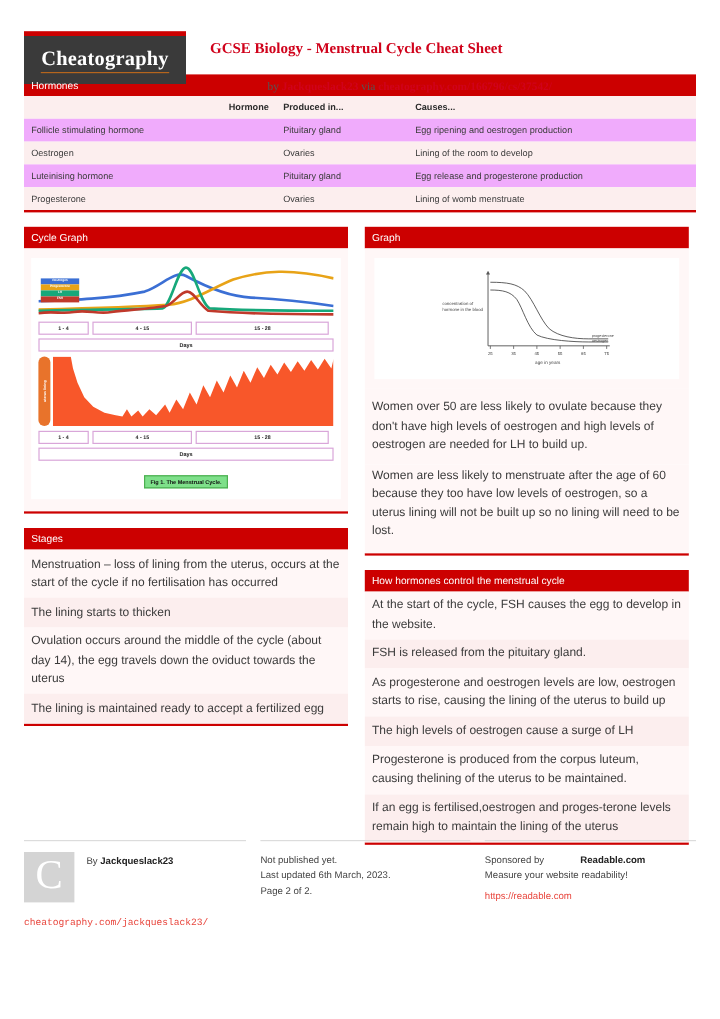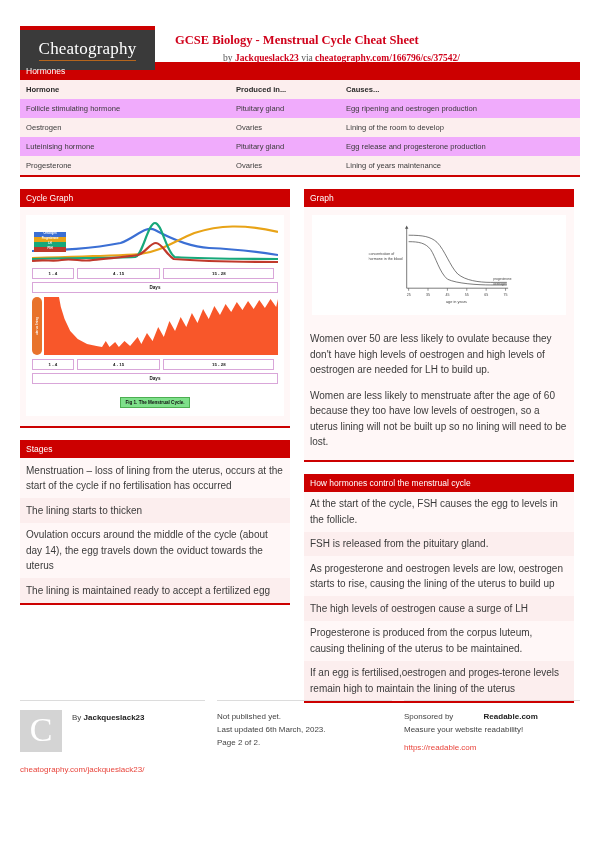--- a/index.html
+++ b/index.html
@@ -12,7 +12,7 @@
 
   
   .header { display: flex; align-items: flex-start; padding-top: 26px; height: 62px; }
-  .logo-wrap { width: 135px; }
+  .logo-wrap { width: 135px; font-weight: bold; }
   .logo-topbar { height: 4px; background: #cc0000; width: 135px; }
   .logo-box { background: #3a3a3a; height: 40px; width: 135px; display:flex; align-items:center; justify-content:center; }
   .logo-text { color:#ffffff; font-family:"Liberation Serif", serif; font-size:17px; letter-spacing:.2px; border-bottom:1px solid #b5651d; padding-bottom:1px;}

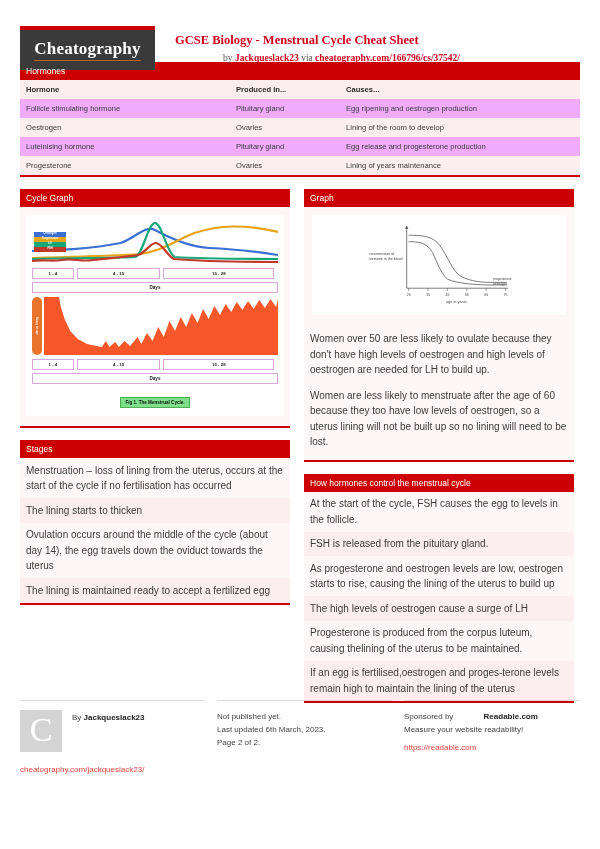--- a/index.html
+++ b/index.html
@@ -18,7 +18,7 @@
   .logo-text { color:#ffffff; font-family:"Liberation Serif", serif; font-size:17px; letter-spacing:.2px; border-bottom:1px solid #b5651d; padding-bottom:1px;}
   .title-wrap { padding-left: 20px; padding-top: 7px; }
   .sheet-title { color:#d0021b; font-family:"Liberation Serif", serif; font-size:12.5px; font-weight:bold; }
-  .byline { font-family:"Liberation Serif", serif; font-size:9.5px; color:#555; margin-top:5px;padding-left:48px; }
+  .byline { font-family:"Liberation Serif", serif; font-size:9.5px; color:#555; margin-top:20px;padding-left:48px; }
   .byline a, .byline .lnk { color:#d0021b; text-decoration:none; font-weight:bold; }
   .byline .via { color:#555; font-weight:normal; }
 

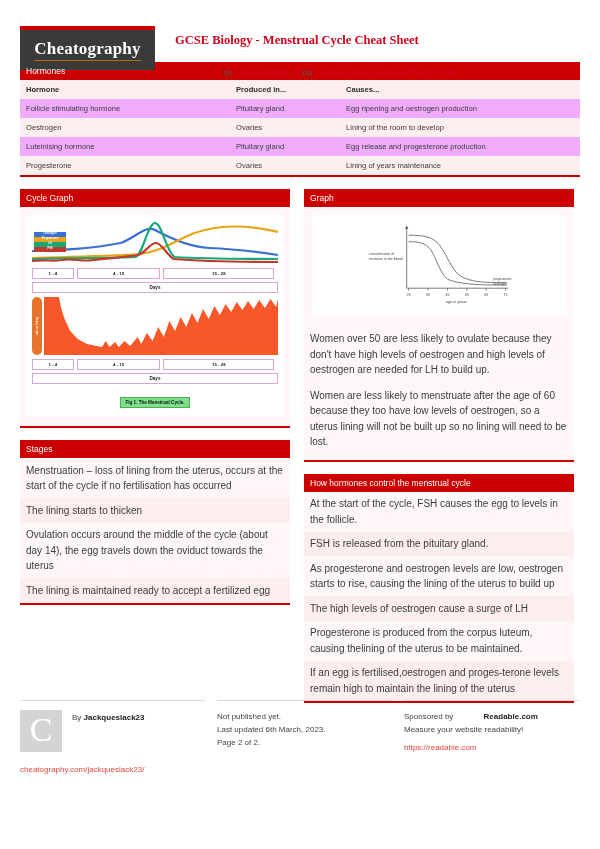--- a/index.html
+++ b/index.html
@@ -35,7 +35,7 @@
   .hormones-table tr.alt td { background:#fceeee; }
   .hormones-table tr.plain td { background:#f0abfc; }
   .hormones-table tr.headrow td { font-weight:bold; color:#2b2b2b; }
-  .col1 { width:210px; } .col2 { width:110px; }
+  .col1 { width:210px;text-align:right; } .col2 { width:110px; }
 
   
   .columns { display:flex; gap:14px; margin-top:12px; }

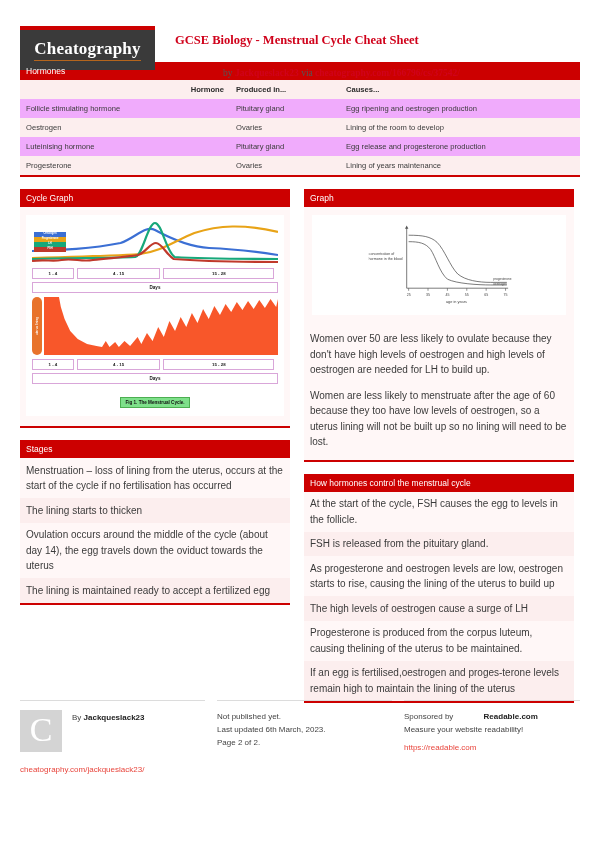--- a/index.html
+++ b/index.html
@@ -124,7 +124,7 @@
         <tr class="alt">
           <td>Progesterone</td>
           <td>Ovaries</td>
-          <td>Lining of years maintenance</td>
+          <td>Lining of womb menstruate</td>
         </tr>
       </tbody>
     </table>

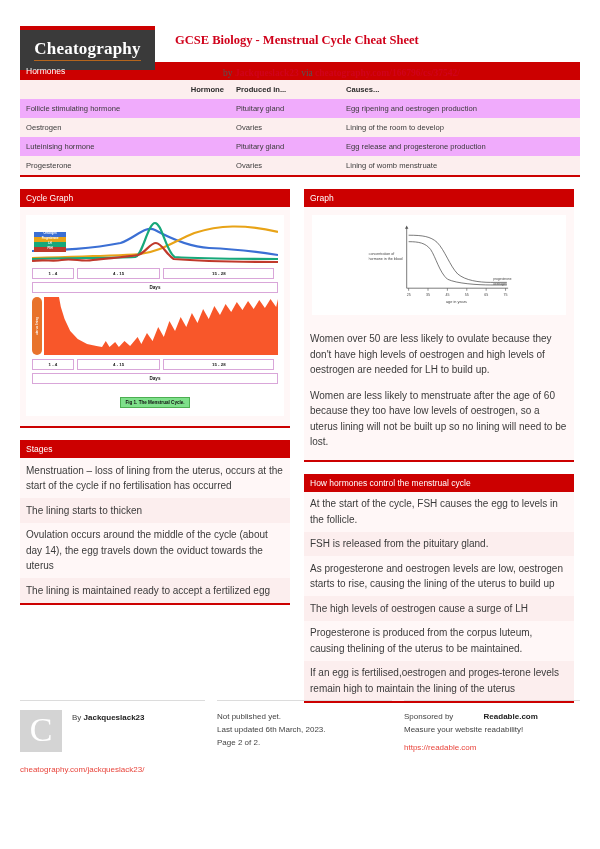--- a/index.html
+++ b/index.html
@@ -245,7 +245,7 @@
 
       <div class="section">
         <div class="sec-head">How hormones control the menstrual cycle</div>
-        <div class="row plain">At the start of the cycle, FSH causes the egg to levels in the follicle.</div>
+        <div class="row plain">At the start of the cycle, FSH causes the egg to develop in the website.</div>
         <div class="row alt">FSH is released from the pituitary gland.</div>
         <div class="row plain">As progesterone and oestrogen levels are low, oestrogen starts to rise, causing the lining of the uterus to build up</div>
         <div class="row alt">The high levels of oestrogen cause a surge of LH</div>

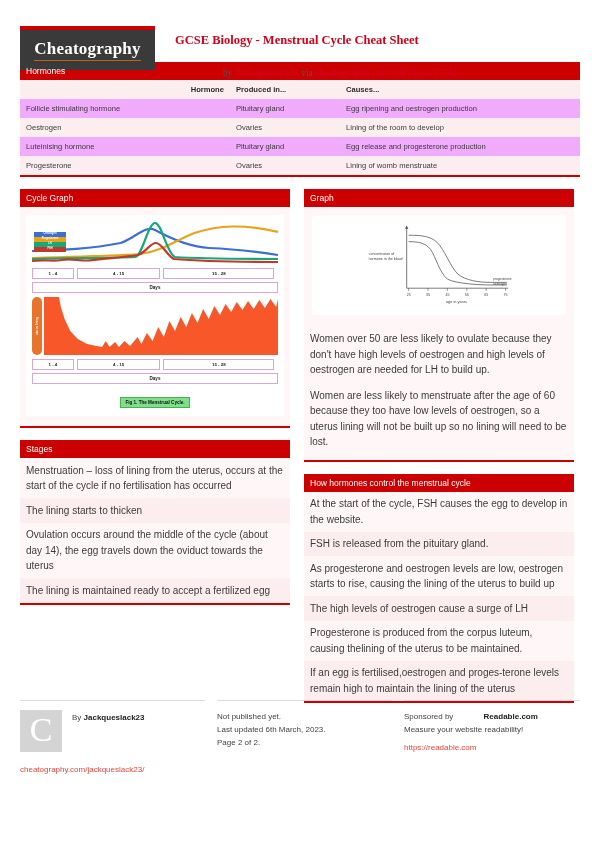--- a/index.html
+++ b/index.html
@@ -72,7 +72,7 @@
   .c-badge { width:42px; height:42px; background:#d4d4d4; color:#fff; font-family:"Liberation Serif", serif; font-size:34px; line-height:40px; text-align:center; }
   .f-by { font-size:8px; color:#444; padding-left:10px; padding-top:3px;text-align:center; }
   .f-by b { color:#222; }
-  .f-link { color:#e8453c; font-size:8px; margin-top:13px; display:block; text-decoration:none; }
+  .f-link { color:#e8453c; font-size:8px; margin-top:13px; display:block; text-decoration:none;font-family:Liberation Mono, monospace; }
   .f-line { font-size:8px; color:#444; line-height:1.65; }
   .f-line b { color:#222;padding-left:28px; }
   .f-url { color:#e8453c; font-size:8px; text-decoration:none; }

